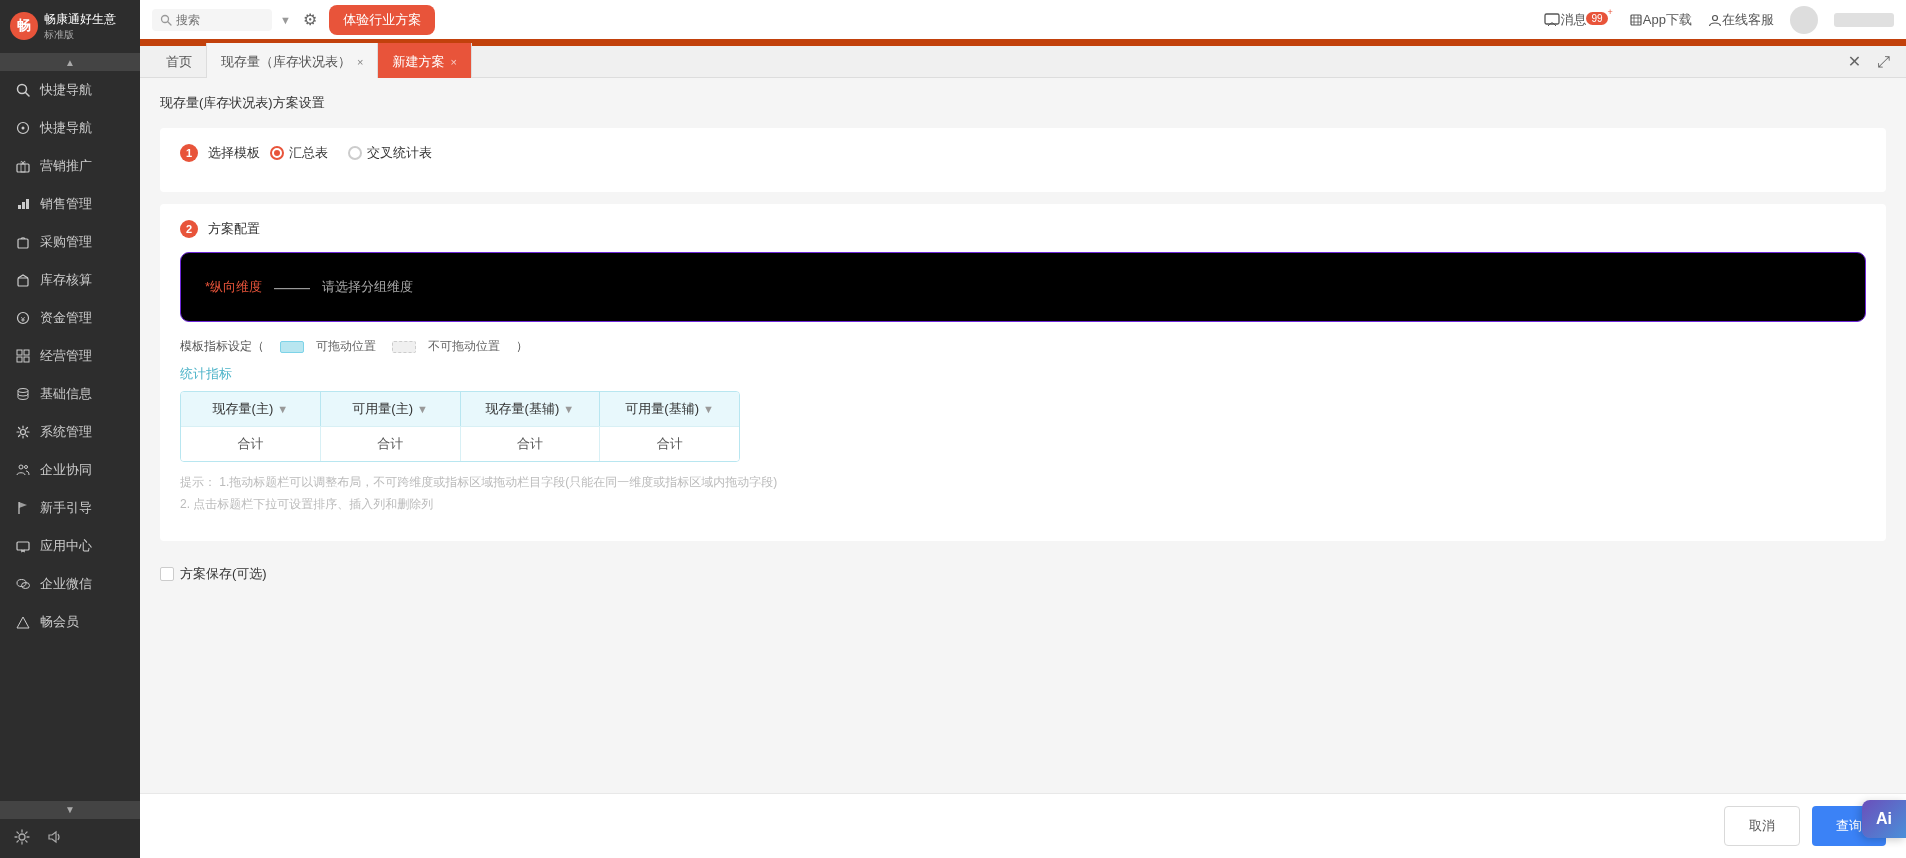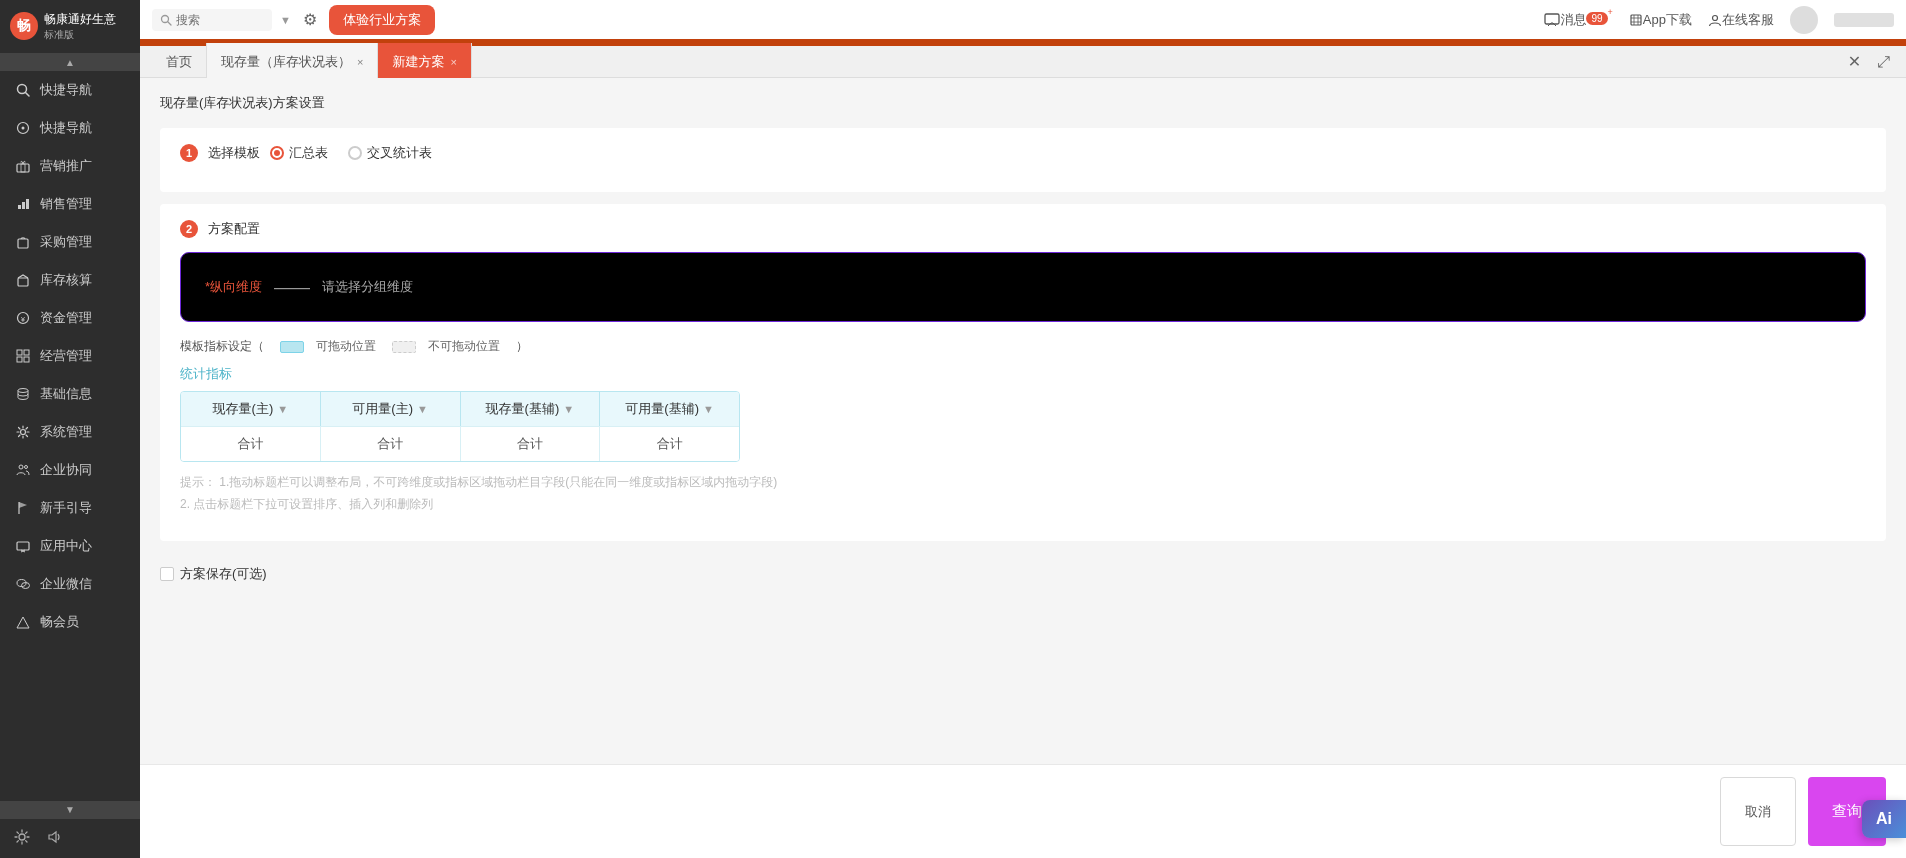--- a/index.html
+++ b/index.html
@@ -438,12 +438,12 @@
       cursor: pointer;
     }
     .btn-query {
-      background: #d946ef;
+      background: #3b82f6;
       border: none;
       color: white;
       border-radius: 4px;
-      padding: 25px 24px;
-      font-size: 15px;
+      padding: 11px 24px;
+      font-size: 13px;
       cursor: pointer;
     }
 

